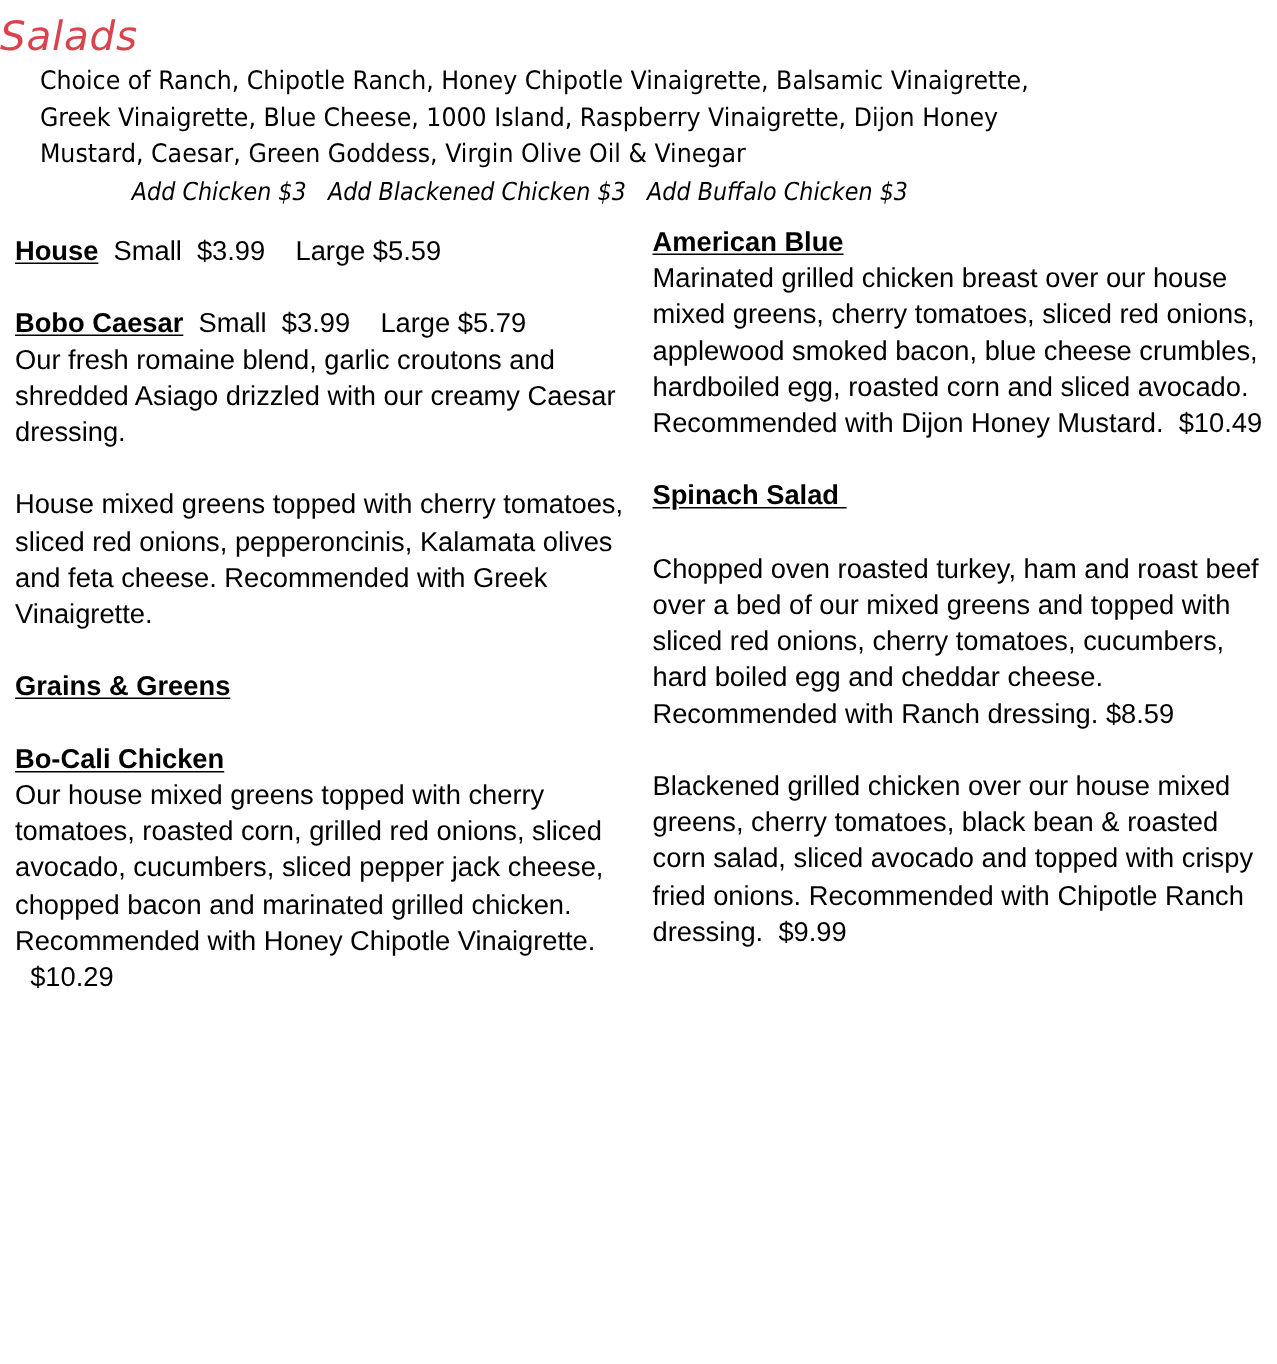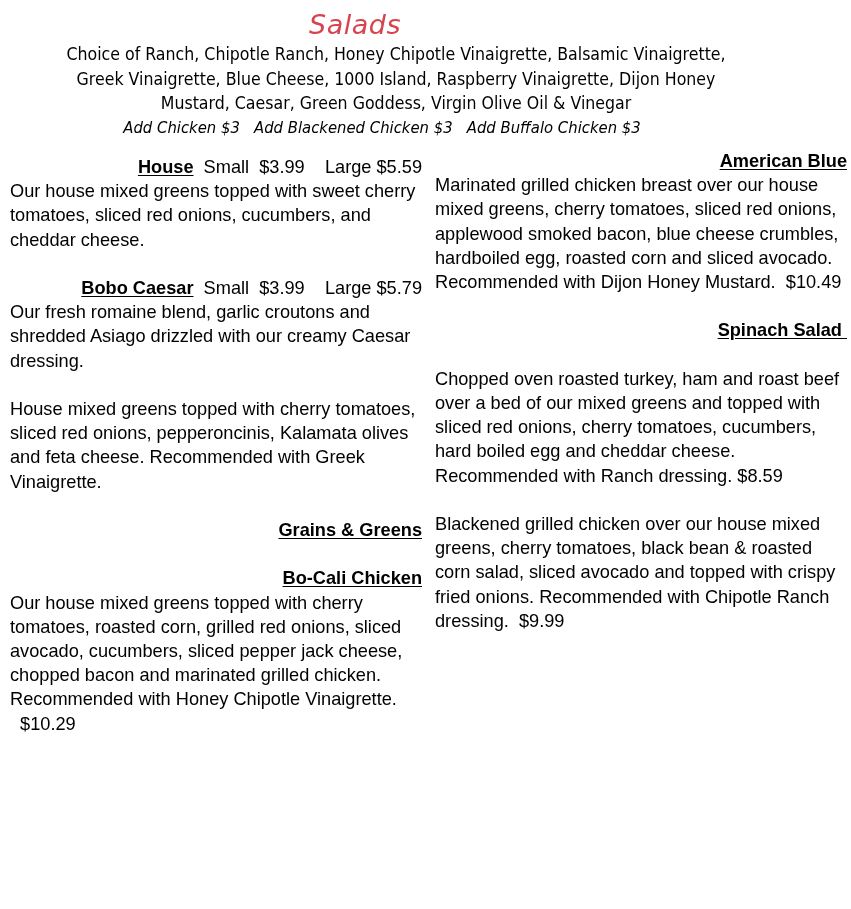--- a/index.html
+++ b/index.html
@@ -16,10 +16,9 @@
     }
     .header {
       position: absolute;
-      left: 16px;
+      left: 0;
       top: 8px;
       width: 678px;
-      text-align: center;
     }
     .title {
       font-family: "DejaVu Sans", sans-serif;

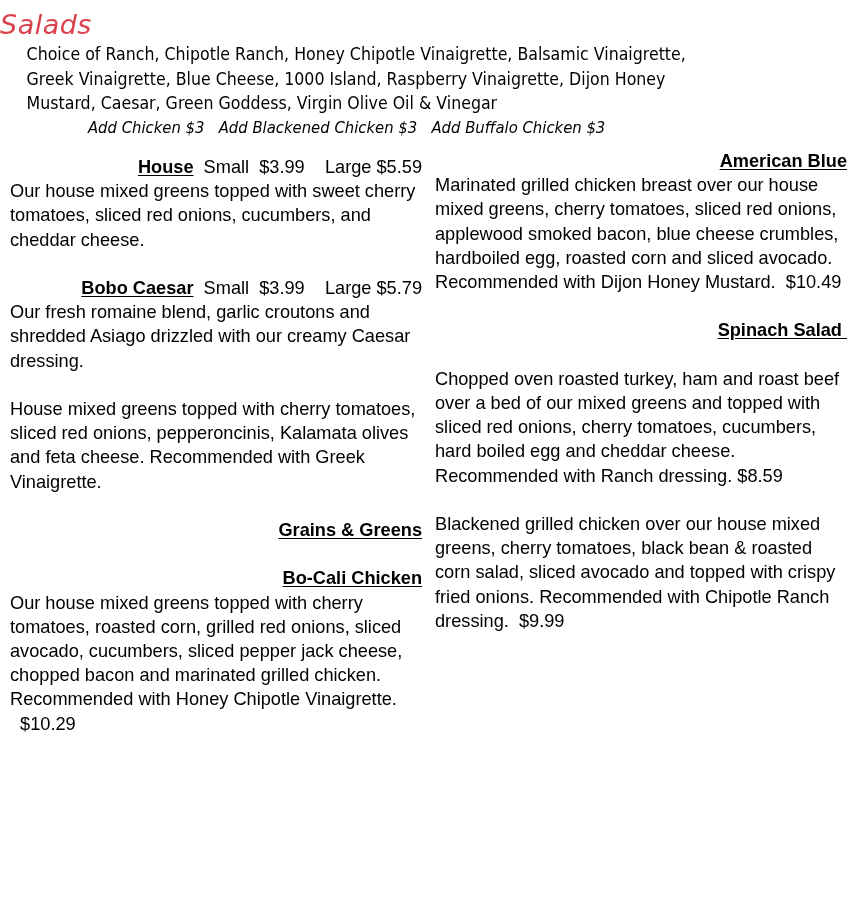--- a/index.html
+++ b/index.html
@@ -56,7 +56,7 @@
     .col-left { left: 10px; top: 155px; width: 412px; }
     .col-right { left: 435px; top: 149px; width: 412px; }
     .item { margin-bottom: 24.2px; }
-    .item-head { white-space: pre; text-align: right; }
+    .item-head { white-space: pre; }
     .name {
       font-weight: bold;
       text-decoration: underline;

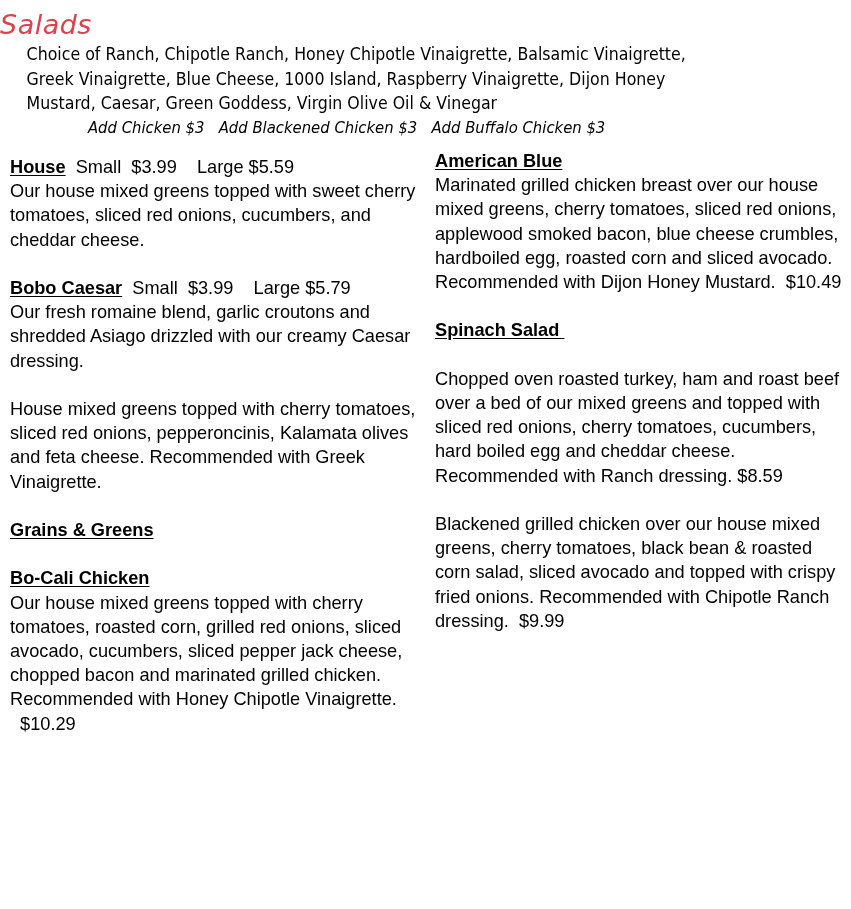--- a/index.html
+++ b/index.html
@@ -78,7 +78,6 @@
 <div class="col col-left">
   <div class="item">
     <div class="item-head"><span class="name">House</span><span class="sizes">  Small  $3.99    Large $5.59</span></div>
-    <div><span class="desc">Our house mixed greens topped with sweet cherry tomatoes, sliced red onions, cucumbers, and cheddar cheese.</span><span class="price"></span></div>
   </div>
   <div class="item">
     <div class="item-head"><span class="name">Bobo Caesar</span><span class="sizes">  Small  $3.99    Large $5.79</span></div>

